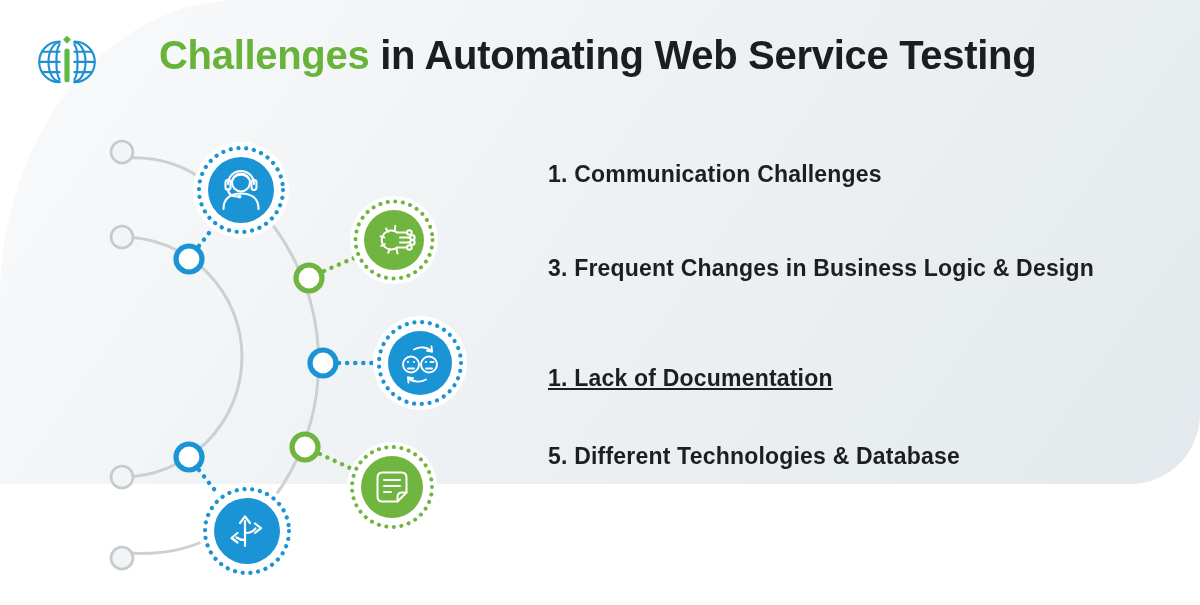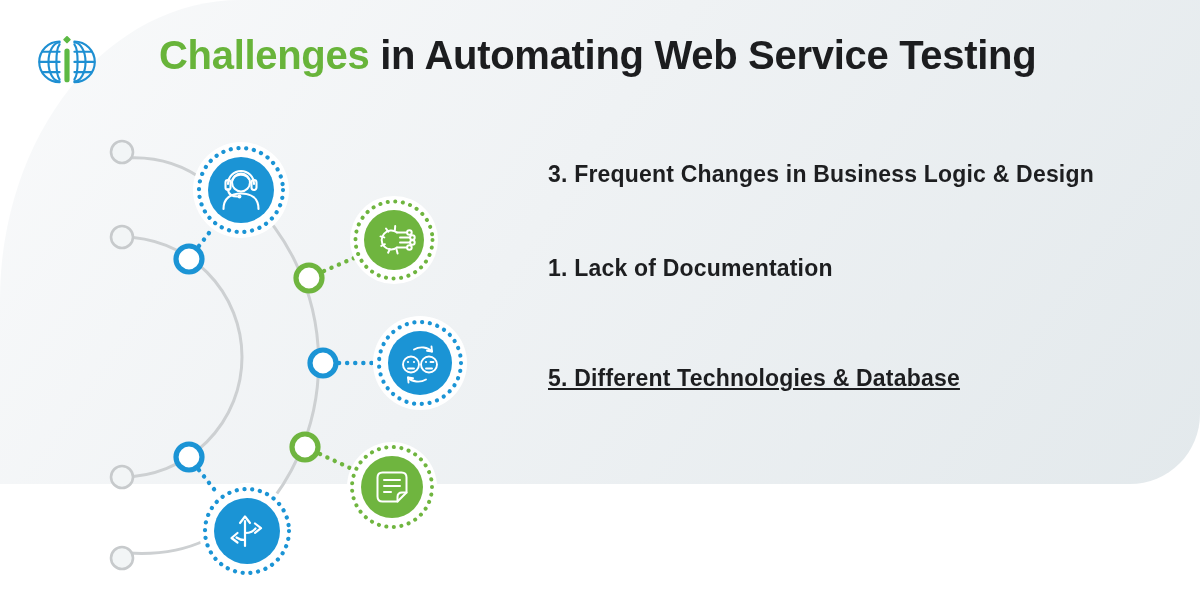--- a/index.html
+++ b/index.html
@@ -182,6 +182,7 @@
   </svg>
 
   <div class="list">
+    <div class="item">1. Communication Challenges</div>
     <div class="item">3. Frequent Changes in Business Logic &amp; Design</div>
     <div class="item">1. Lack of Documentation</div>
     <div class="item">5. Different Technologies &amp; Database</div>

